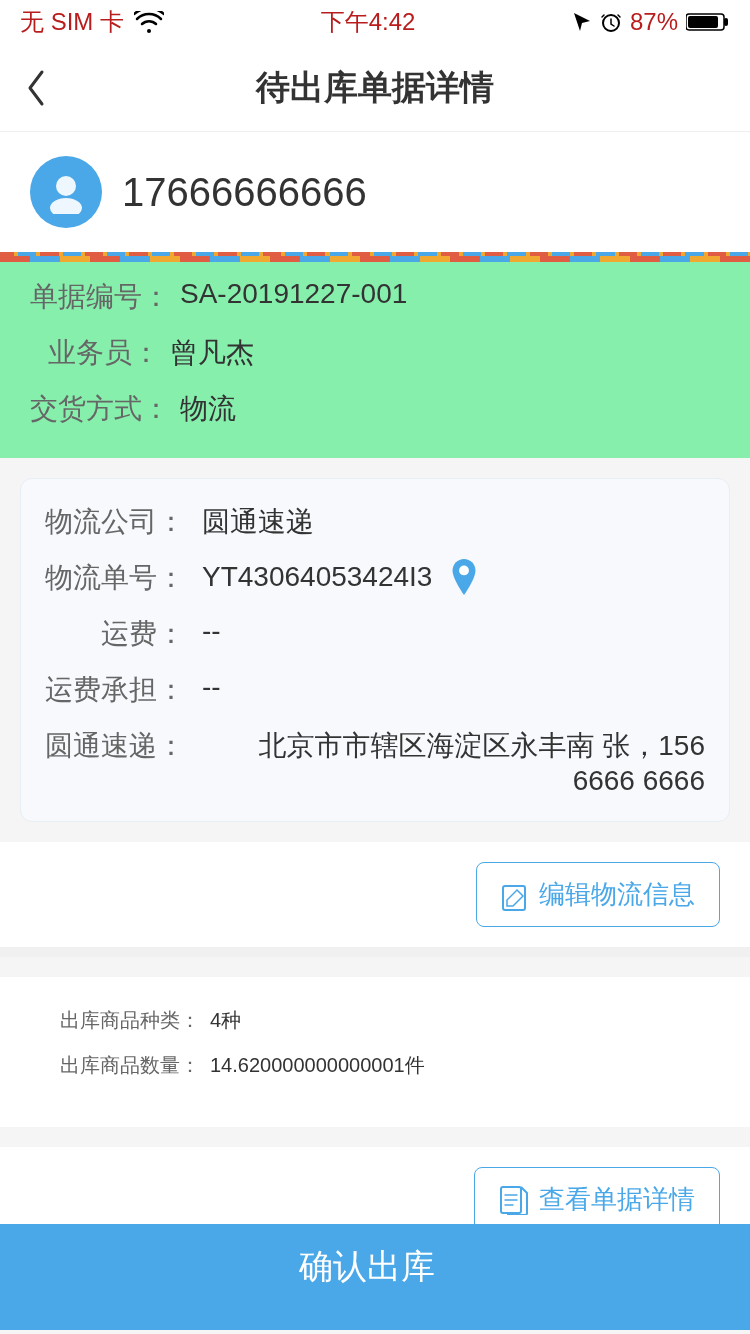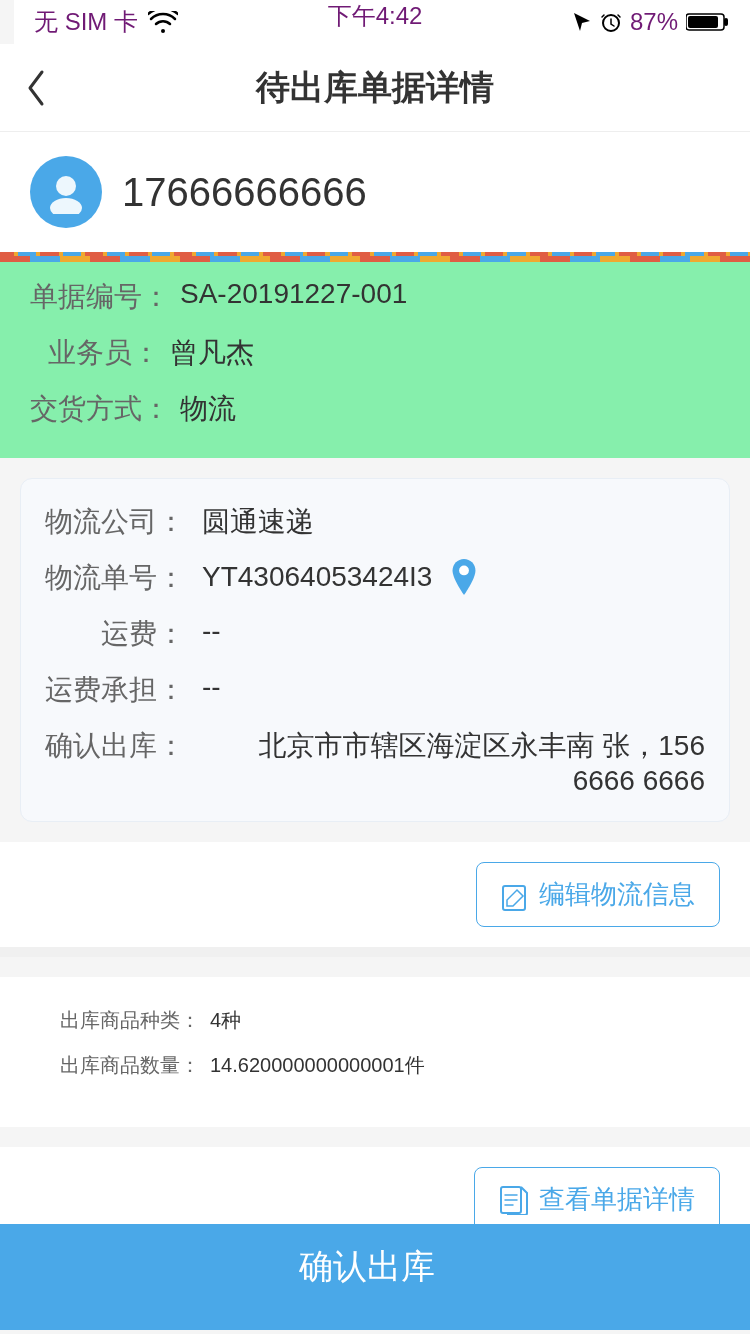--- a/index.html
+++ b/index.html
@@ -18,11 +18,11 @@
       height: 44px;
       background: #fff;
       display: flex;
+      align-items: center;
       justify-content: space-between;
       padding: 0 20px;
       font-size: 24px;
-      color: #701a75;
-      margin-left: 14px;
+      color: #b91c1c;
     }
     .status-left { display: flex; align-items: center; gap: 10px; }
     .status-right { display: flex; align-items: center; gap: 8px; }

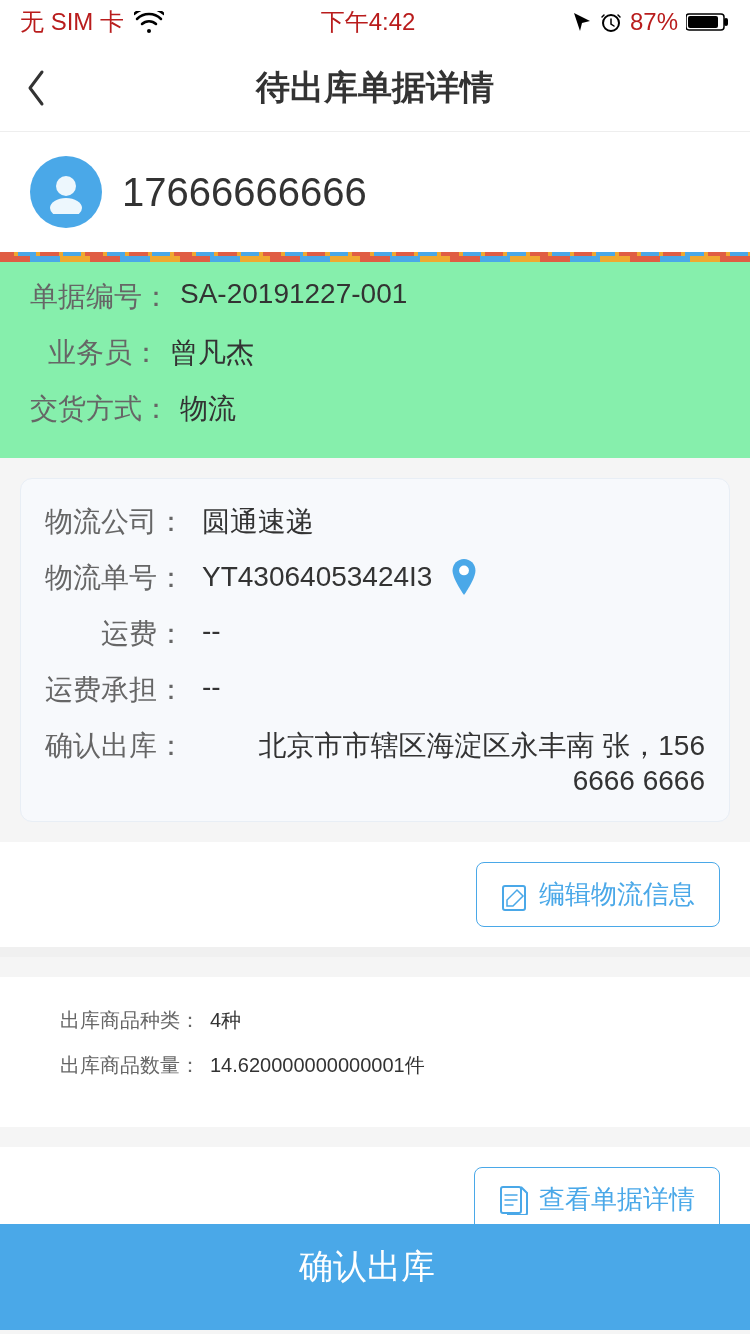--- a/index.html
+++ b/index.html
@@ -343,7 +343,7 @@
       <span class="logistics-value">--</span>
     </div>
     <div class="logistics-row">
-      <span class="logistics-label">确认出库：</span>
+      <span class="logistics-label">圆通速递：</span>
       <span class="logistics-value">北京市市辖区海淀区永丰南  张，156 6666 6666</span>
     </div>
   </div>

